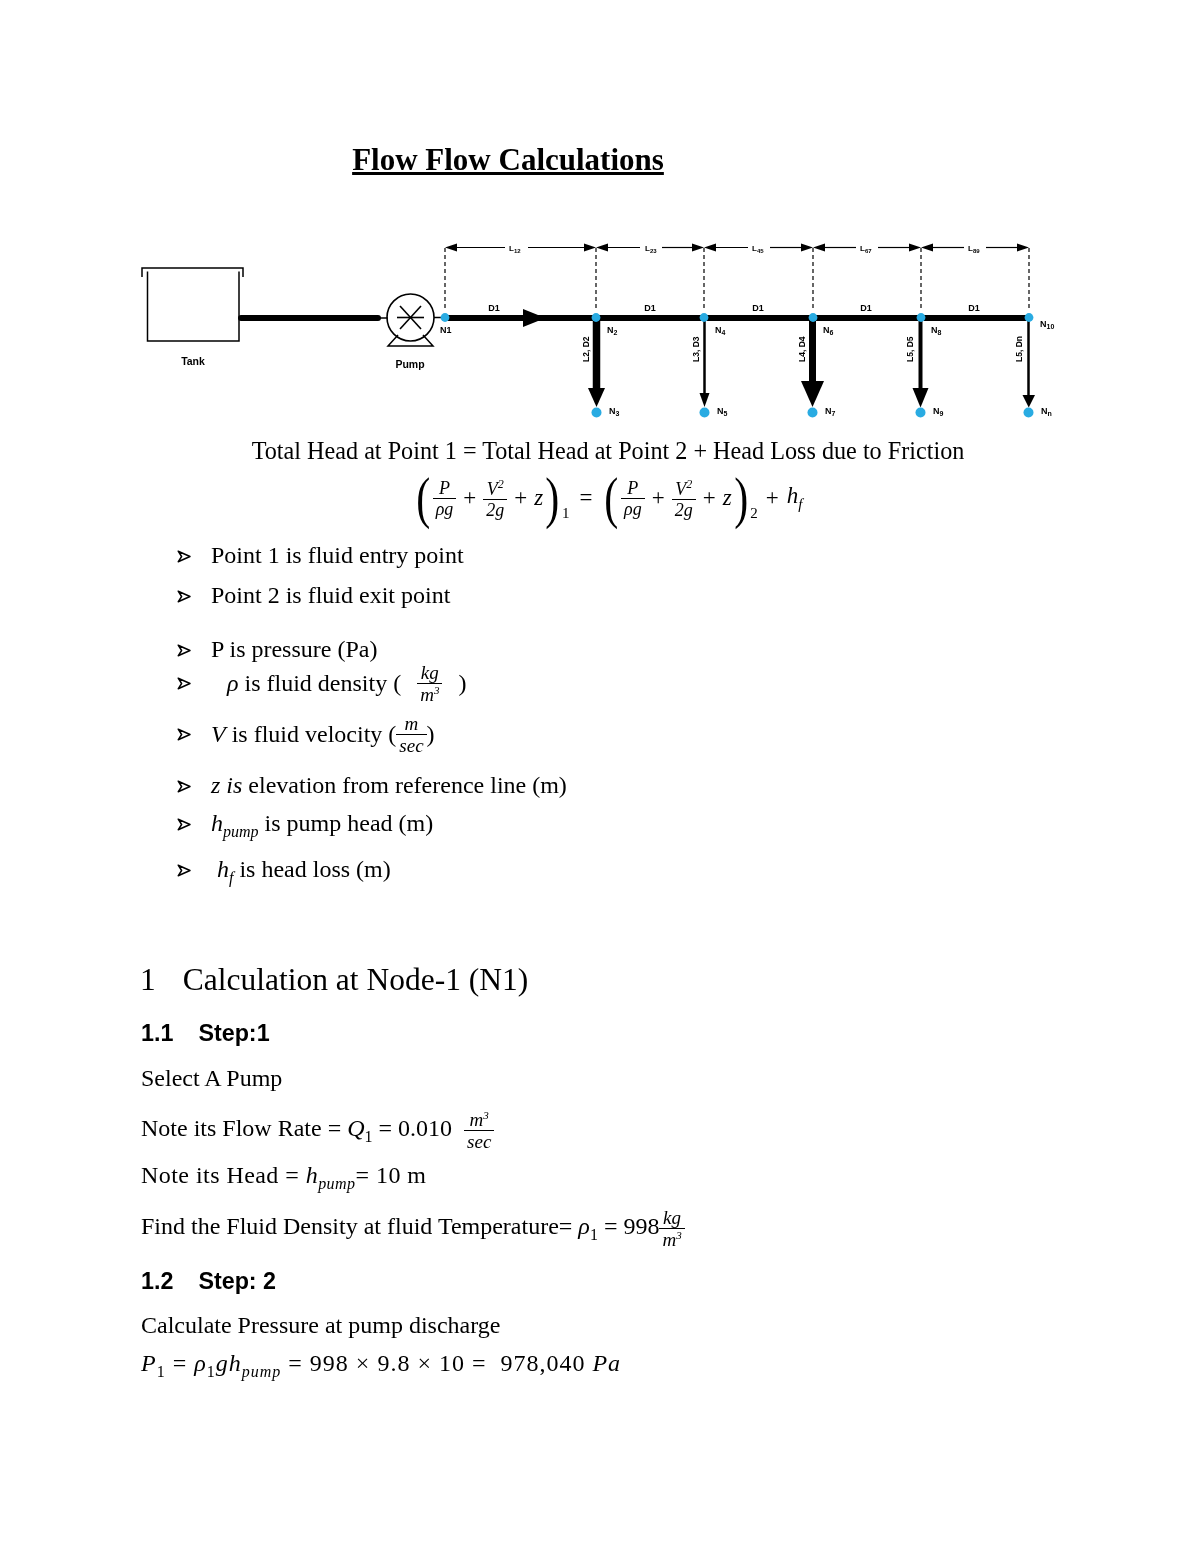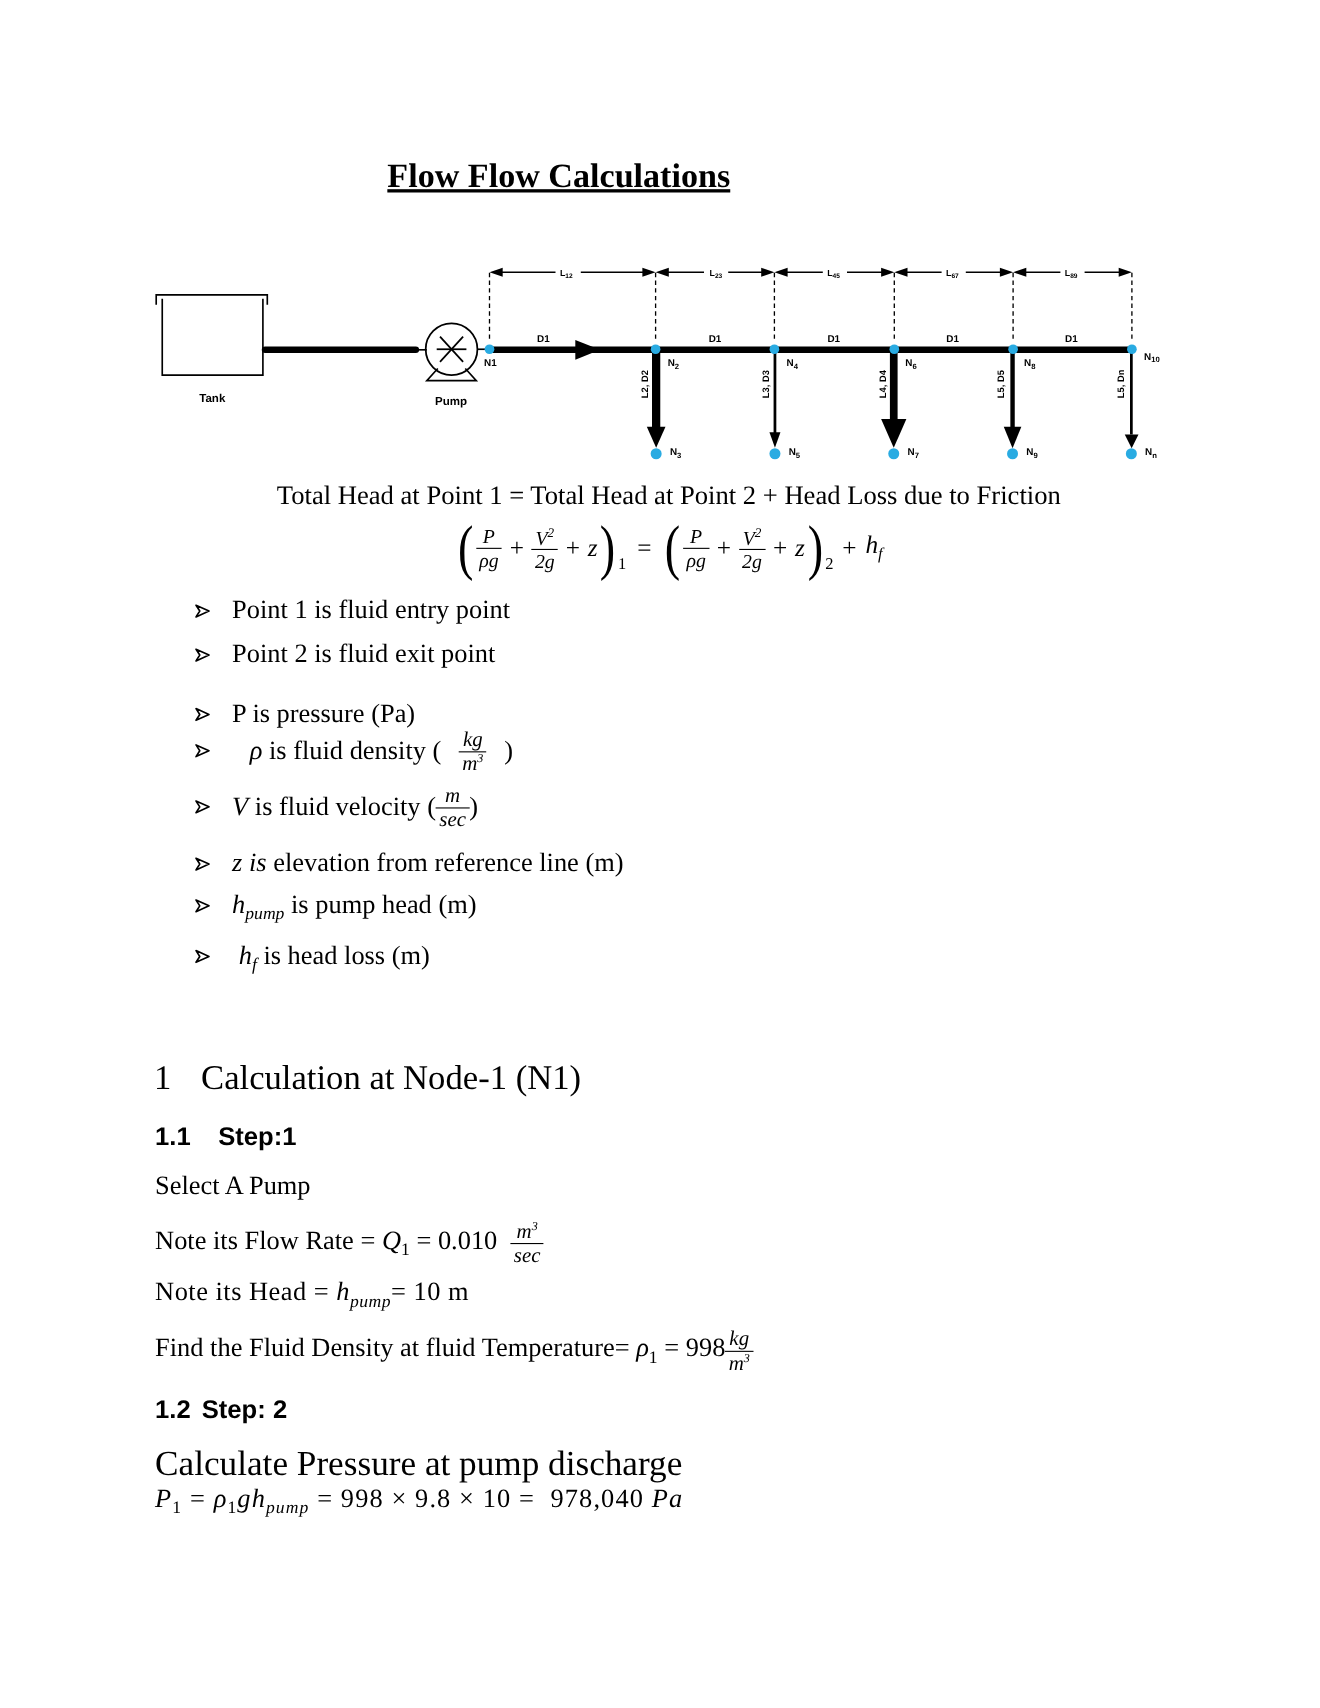--- a/index.html
+++ b/index.html
@@ -268,7 +268,7 @@
     </span>
   </div>
 
-<div class="abs san" style="left:141px;top:1268px;font-size:23.3px;font-weight:bold;">1.2<span style="margin-left:10px;">Step: 2</span></div>
+<div class="abs san" style="left:141px;top:1268px;font-size:23.3px;font-weight:bold;">1.2<span style="margin-left:25px;">Step: 2</span></div>
 
 <div class="abs" style="left:141px;top:1312px;font-size:32px;">Calculate Pressure at pump discharge</div>
 

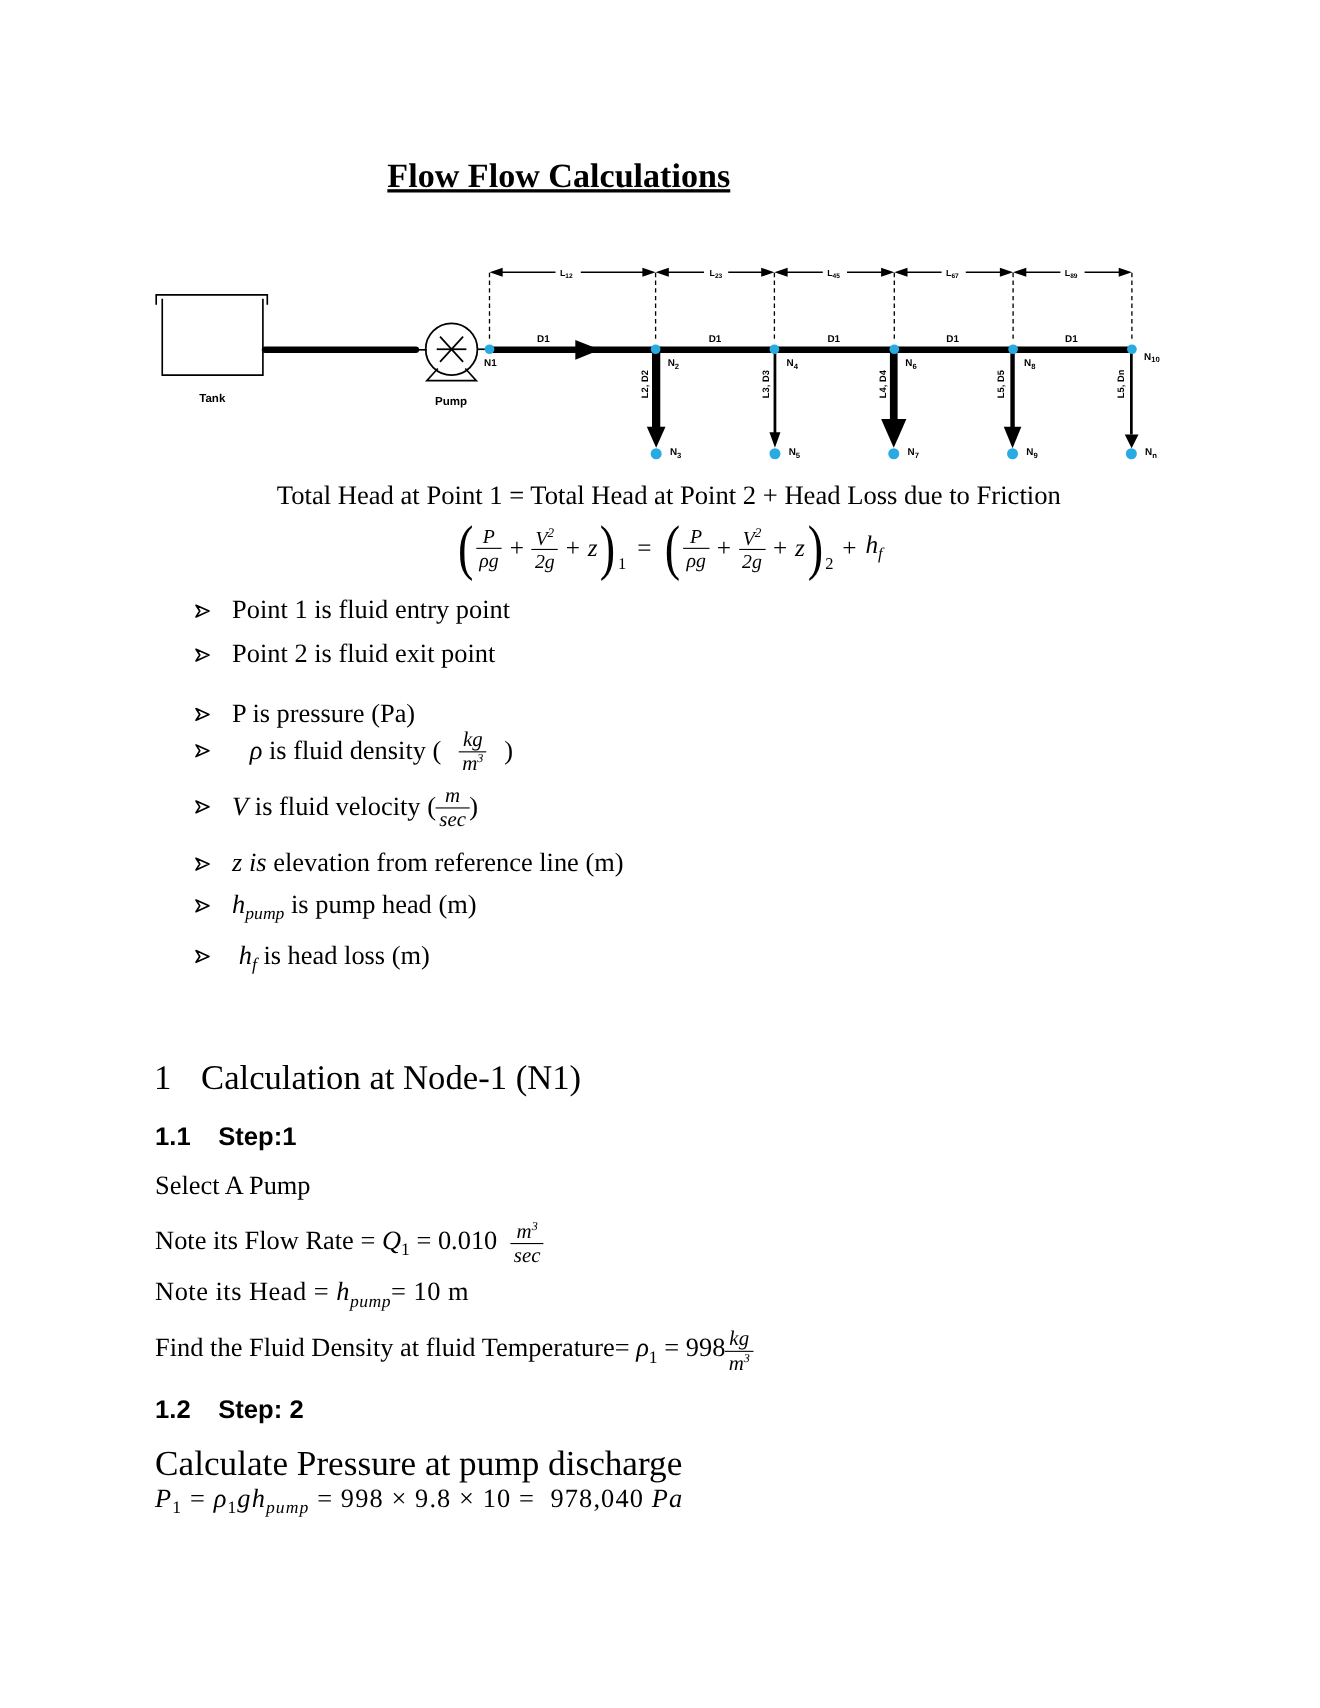--- a/index.html
+++ b/index.html
@@ -270,7 +270,7 @@
 
 <div class="abs san" style="left:141px;top:1268px;font-size:23.3px;font-weight:bold;">1.2<span style="margin-left:25px;">Step: 2</span></div>
 
-<div class="abs" style="left:141px;top:1312px;font-size:32px;">Calculate Pressure at pump discharge</div>
+<div class="abs" style="left:141px;top:1312px;font-size:24px;">Calculate Pressure at pump discharge</div>
 
 <div class="abs" style="left:141px;top:1350px;font-size:24px;letter-spacing:1px;"><i>P</i><sub style="font-size:16px;">1</sub> = <i>ρ</i><sub style="font-size:16px;">1</sub><i>gh<sub style="font-size:16px;">pump</sub></i> = 998 × 9.8 × 10 =&nbsp; 978,040 <i>Pa</i></div>
 

